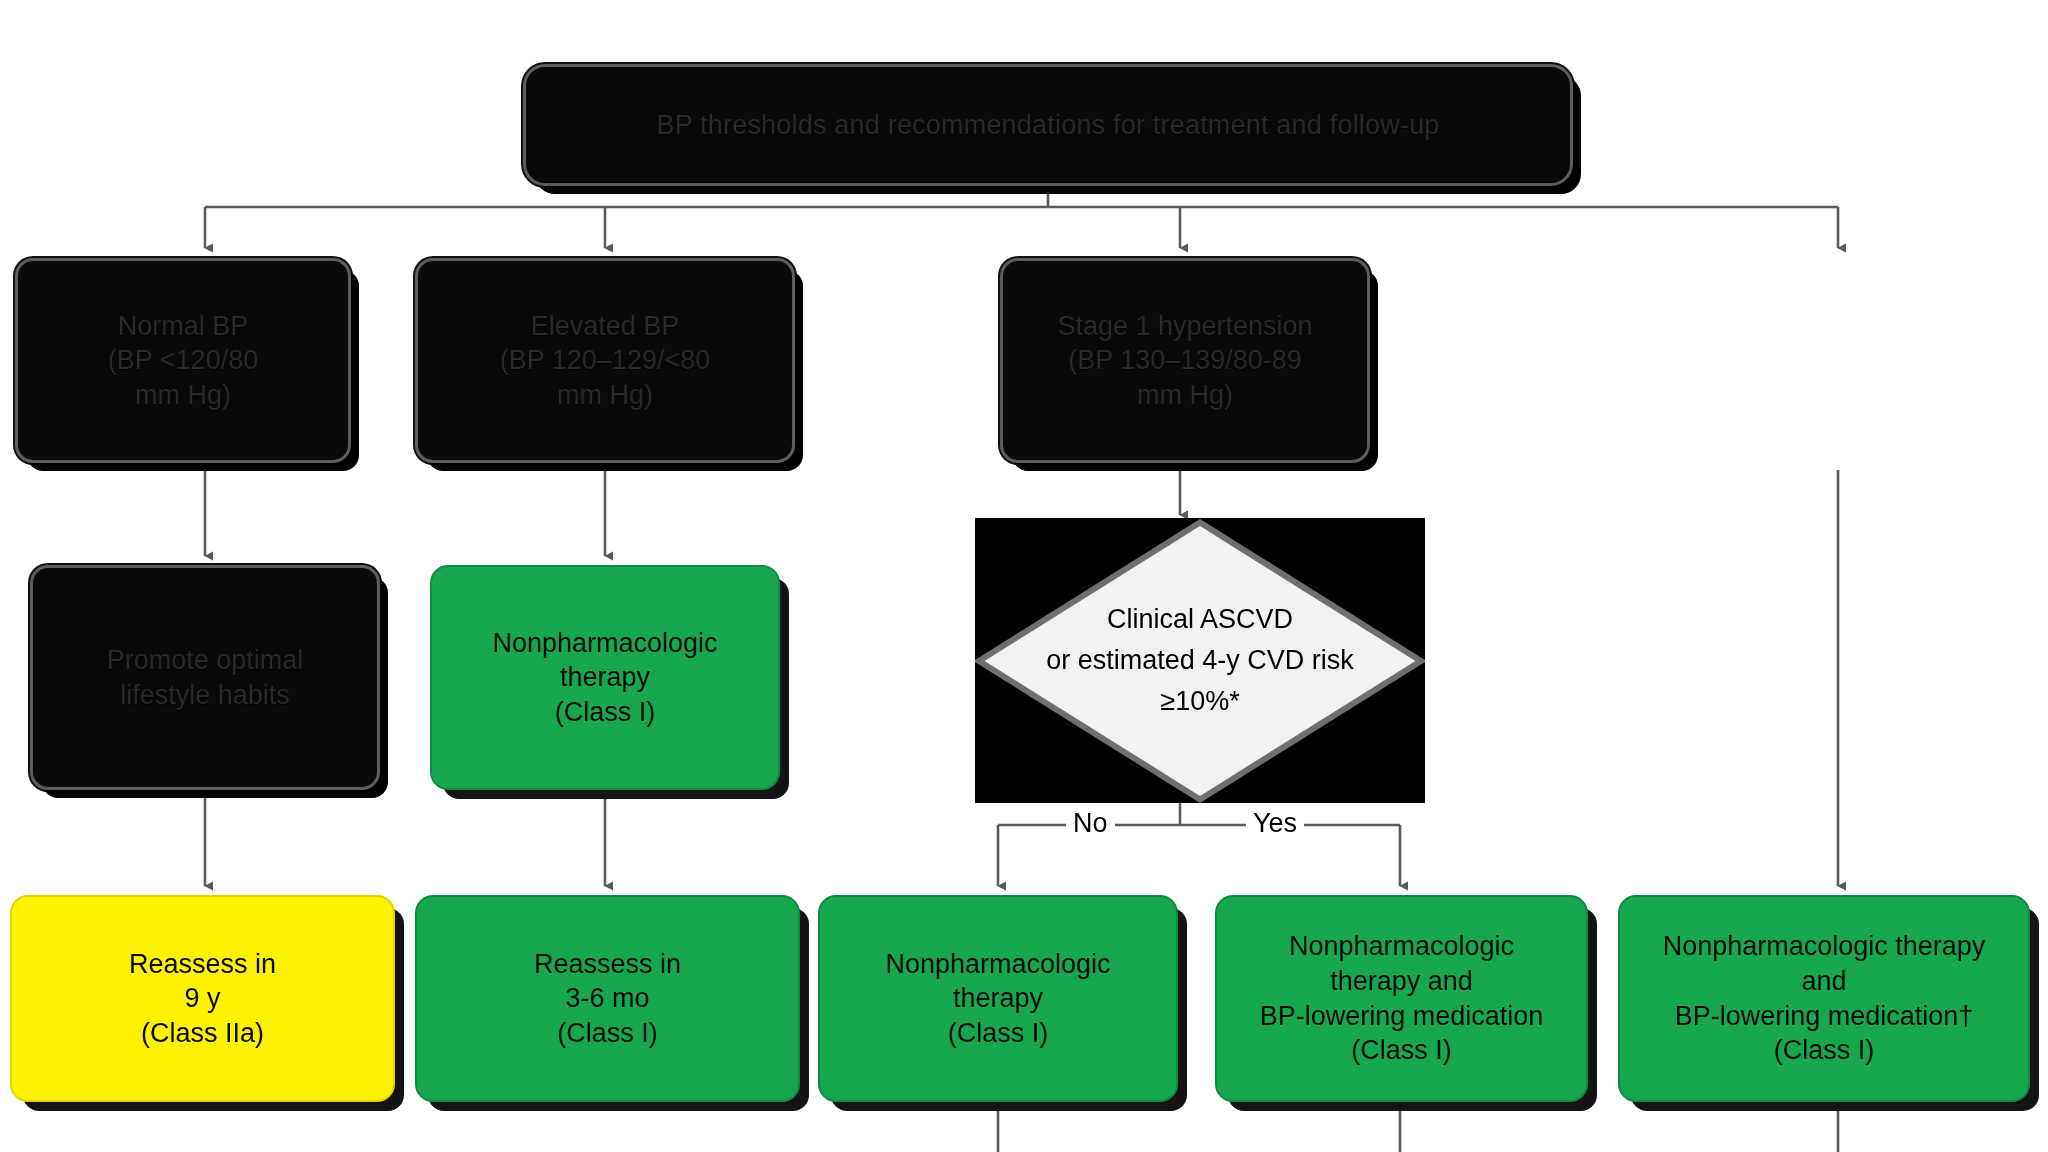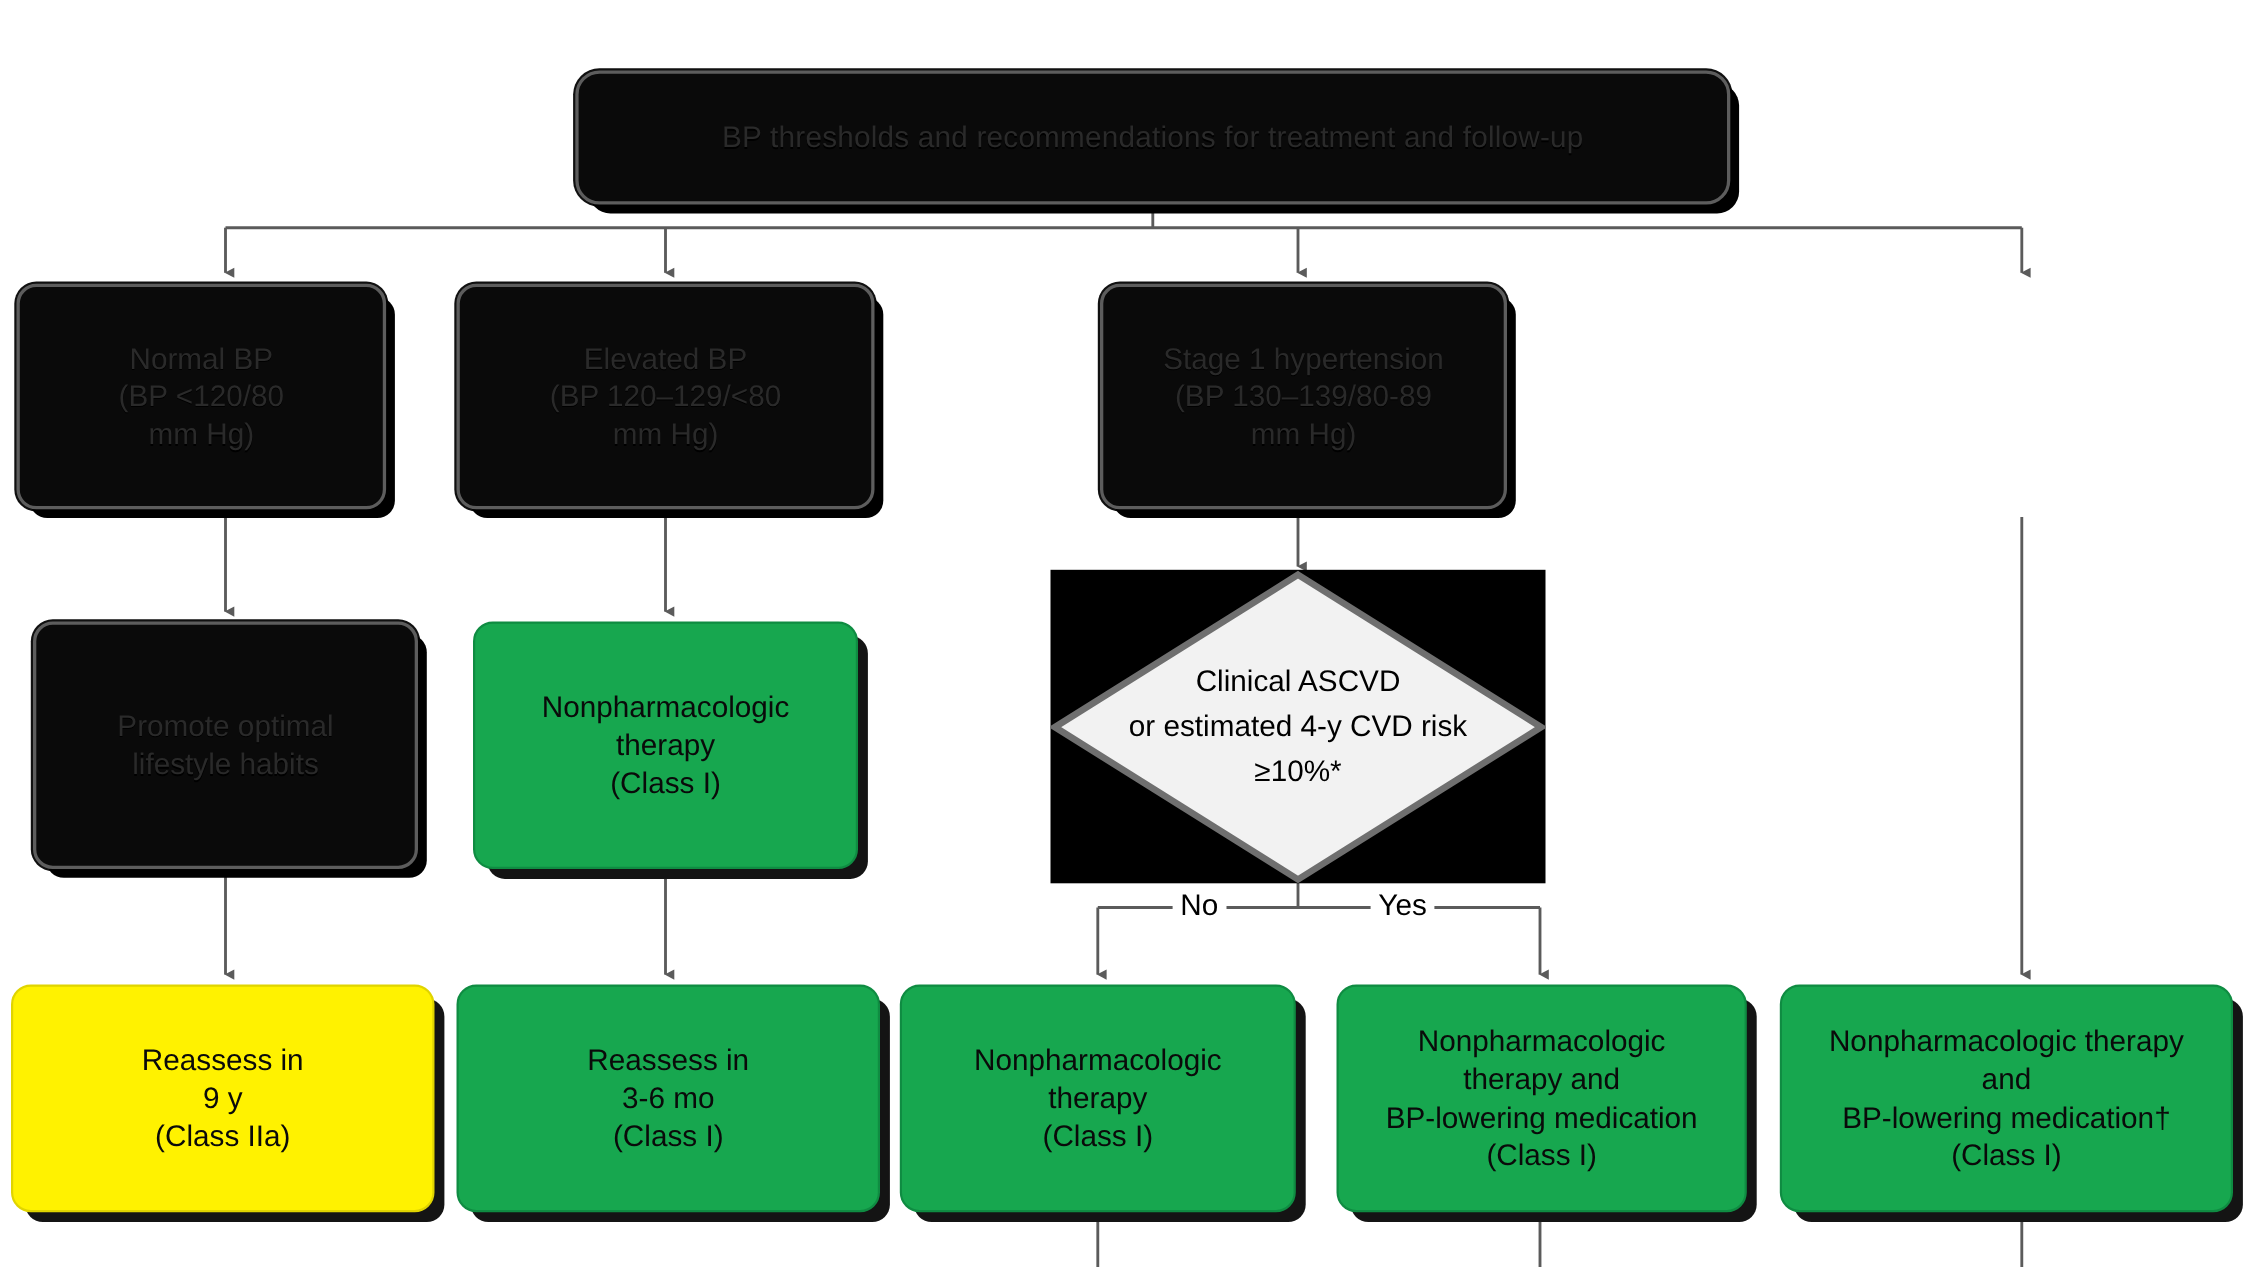--- a/index.html
+++ b/index.html
@@ -61,7 +61,7 @@
   
   #decision-wrap{
     position:absolute;background:#000;
-    display:flex;align-items:center;justify-content:center;
+    display:flex;align-items:center;justify-content:center;margin-left:20px;
   }
   #decision-diamond{
     position:absolute;left:50%;top:50%;transform:translate(-50%,-50%) ;

